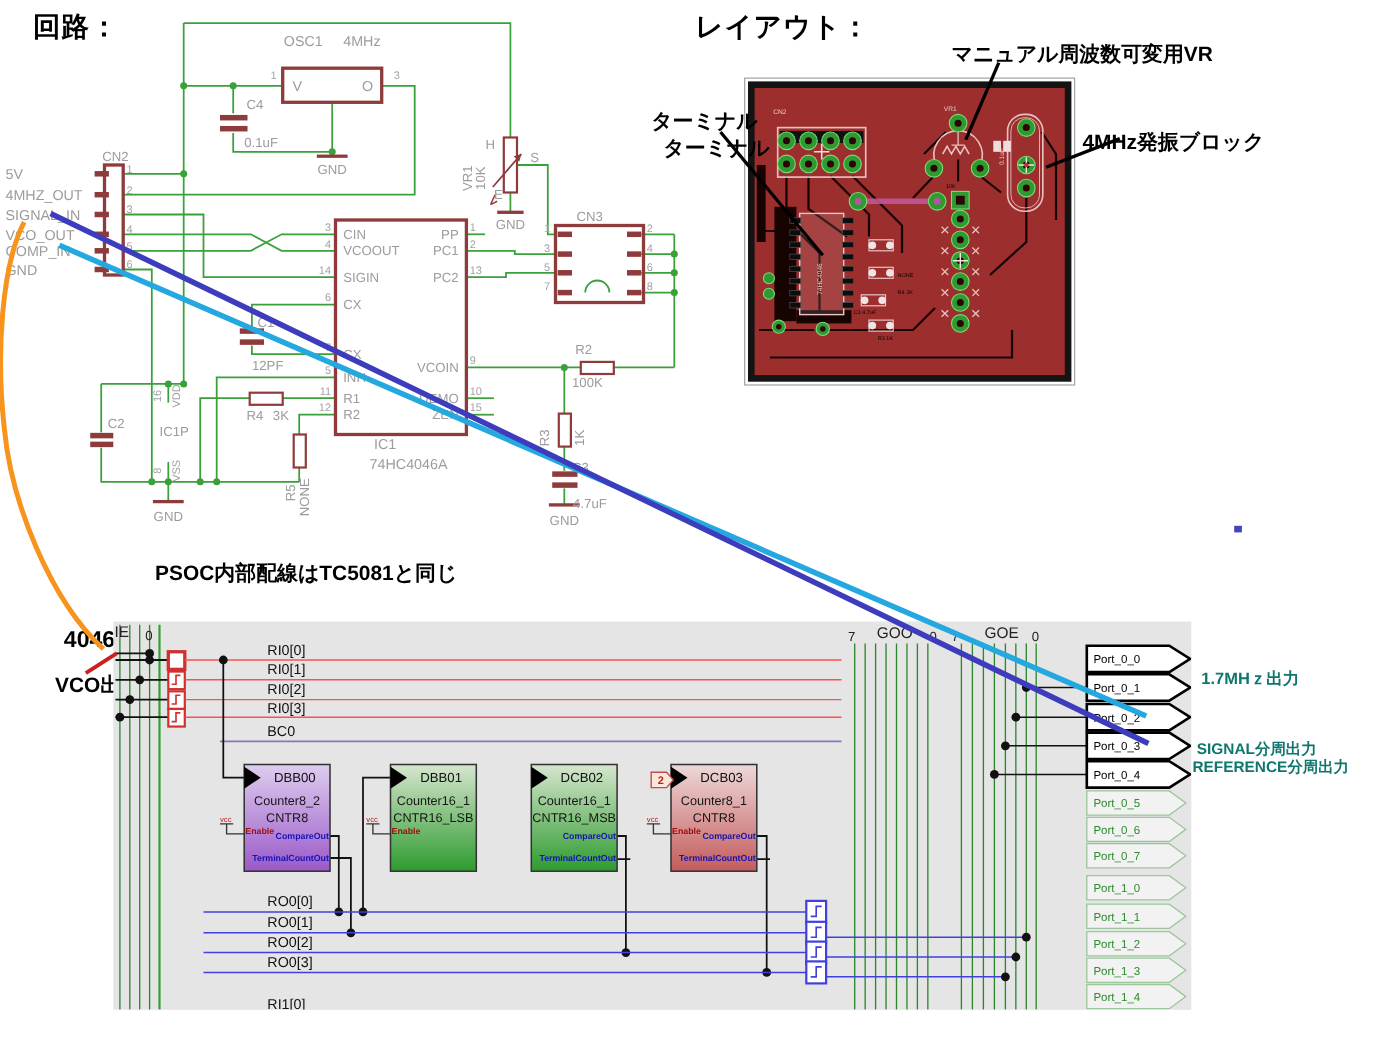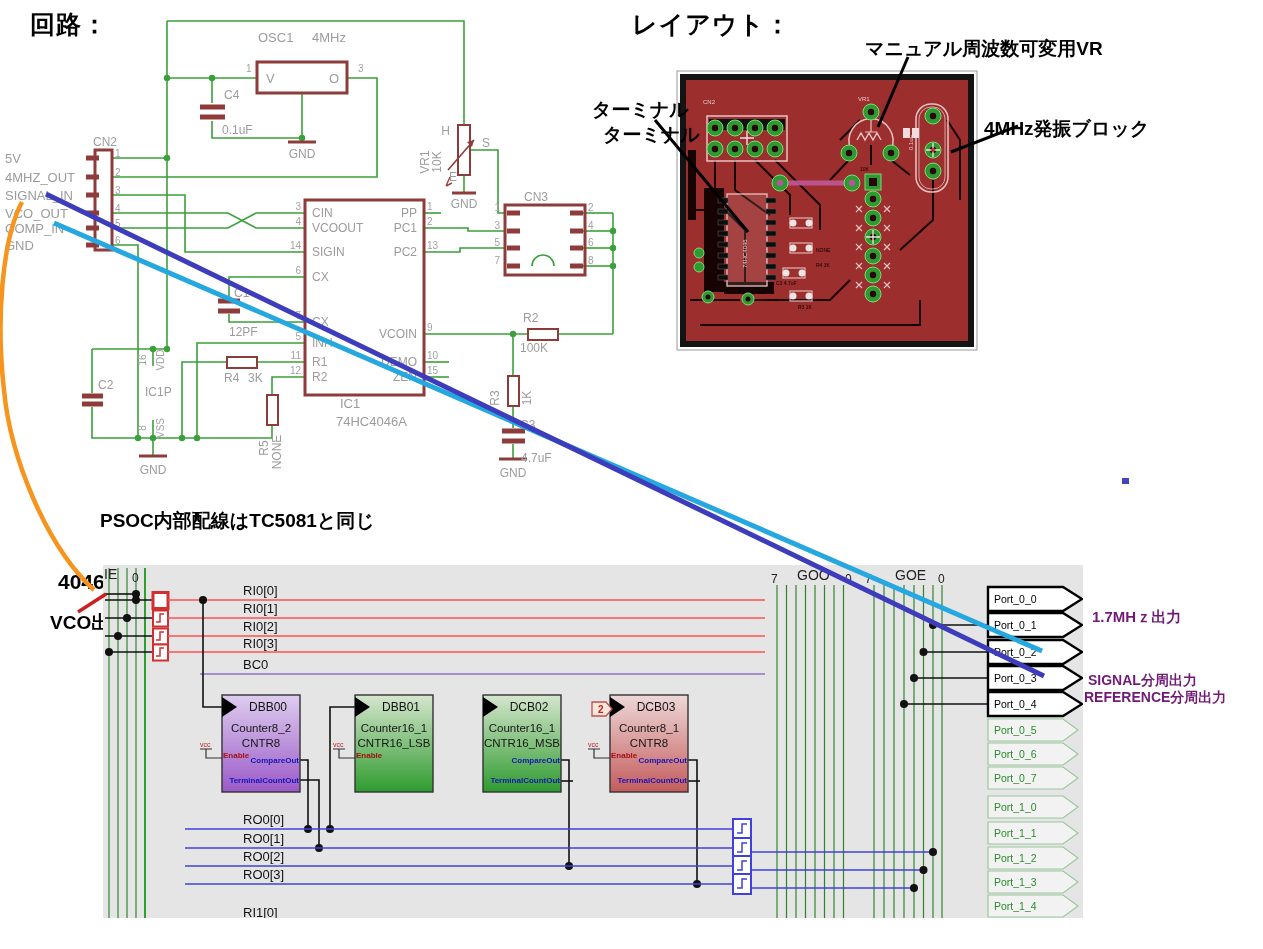--- a/index.html
+++ b/index.html
@@ -9,7 +9,7 @@
   .big-title{font-size:25px;font-weight:bold;color:#000;letter-spacing:1px;}
   .anno{font-size:19px;font-weight:bold;color:#000;white-space:nowrap;}
   .anno-lg{font-size:14px;font-weight:bold;color:#701a75;white-space:nowrap;}
-  .note-title{font-size:19px;font-weight:bold;color:#000;white-space:nowrap;}
+  .note-title{font-size:19px;font-weight:bold;color:#000;white-space:nowrap;margin-left:41px;}
   .vco-ref{font-size:21px;font-weight:bold;color:#000;}
   .vco-out{font-size:19px;font-weight:bold;color:#000;}
   #psoc-panel{left:103px;top:565px;width:980px;height:353px;background:#e5e5e5;overflow:hidden;}

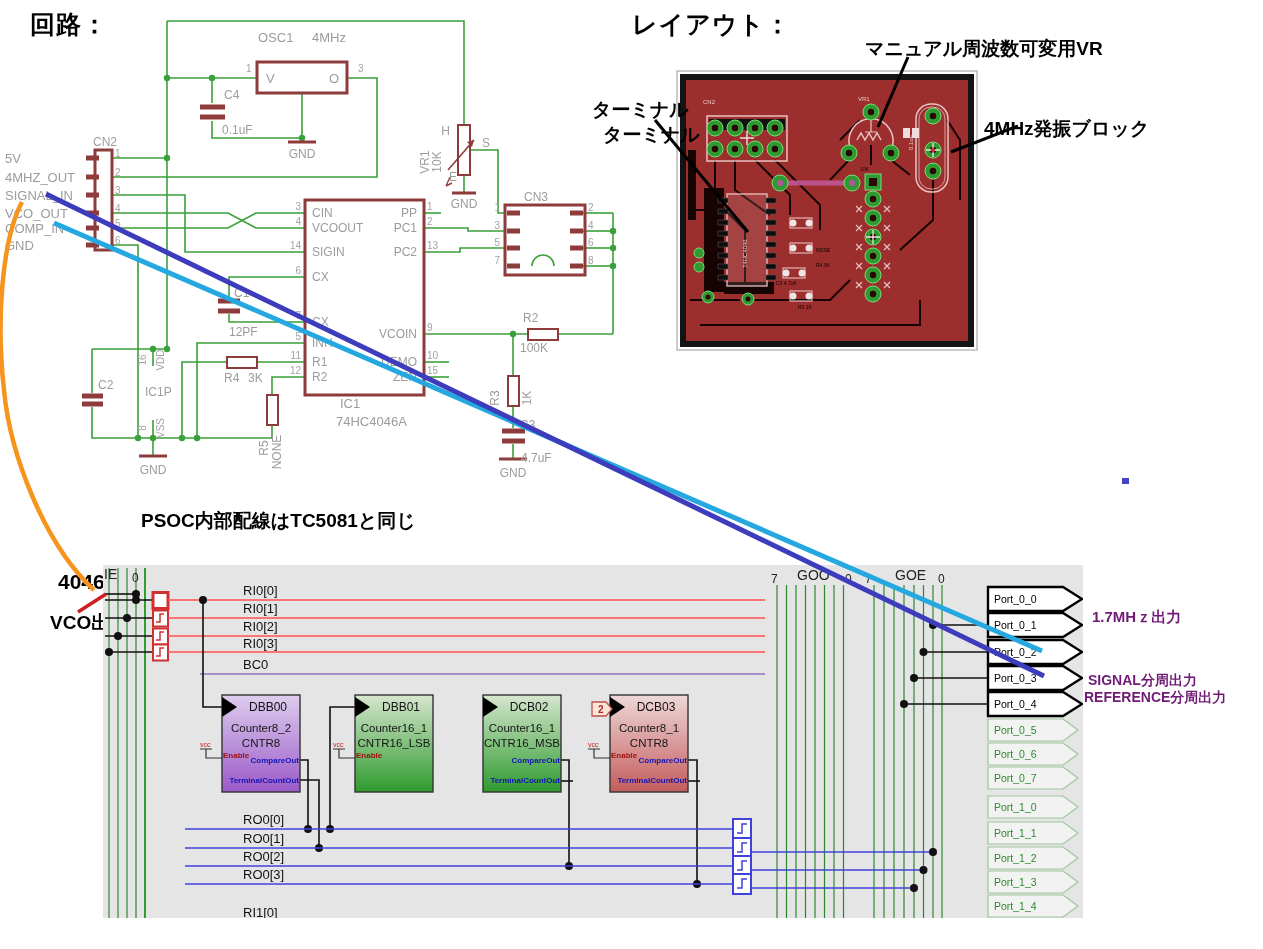--- a/index.html
+++ b/index.html
@@ -8,7 +8,7 @@
   .abs{position:absolute;}
   .big-title{font-size:25px;font-weight:bold;color:#000;letter-spacing:1px;}
   .anno{font-size:19px;font-weight:bold;color:#000;white-space:nowrap;}
-  .anno-lg{font-size:14px;font-weight:bold;color:#701a75;white-space:nowrap;}
+  .anno-lg{font-size:14px;font-weight:bold;color:#0f766e;white-space:nowrap;}
   .note-title{font-size:19px;font-weight:bold;color:#000;white-space:nowrap;margin-left:41px;}
   .vco-ref{font-size:21px;font-weight:bold;color:#000;}
   .vco-out{font-size:19px;font-weight:bold;color:#000;}

